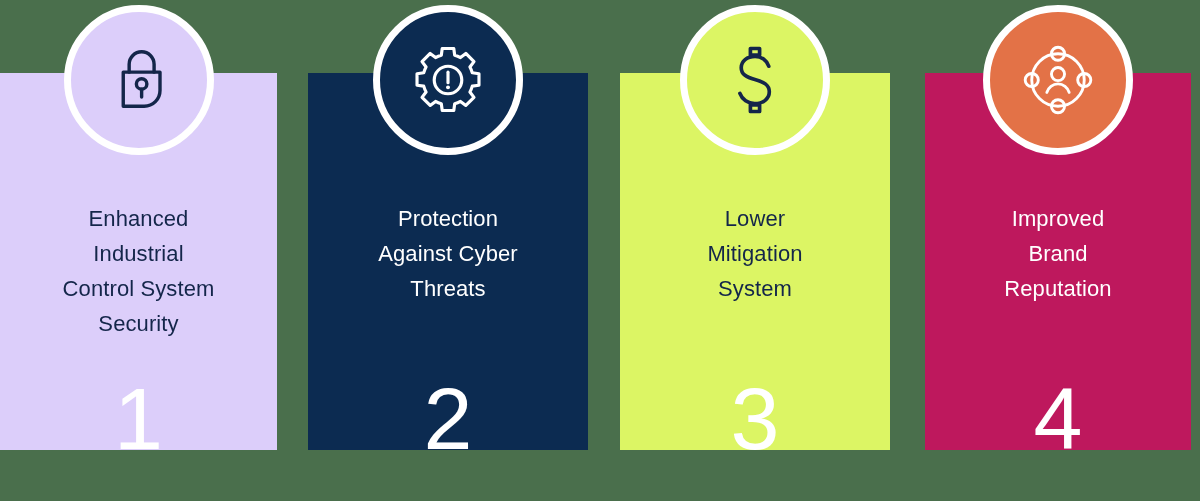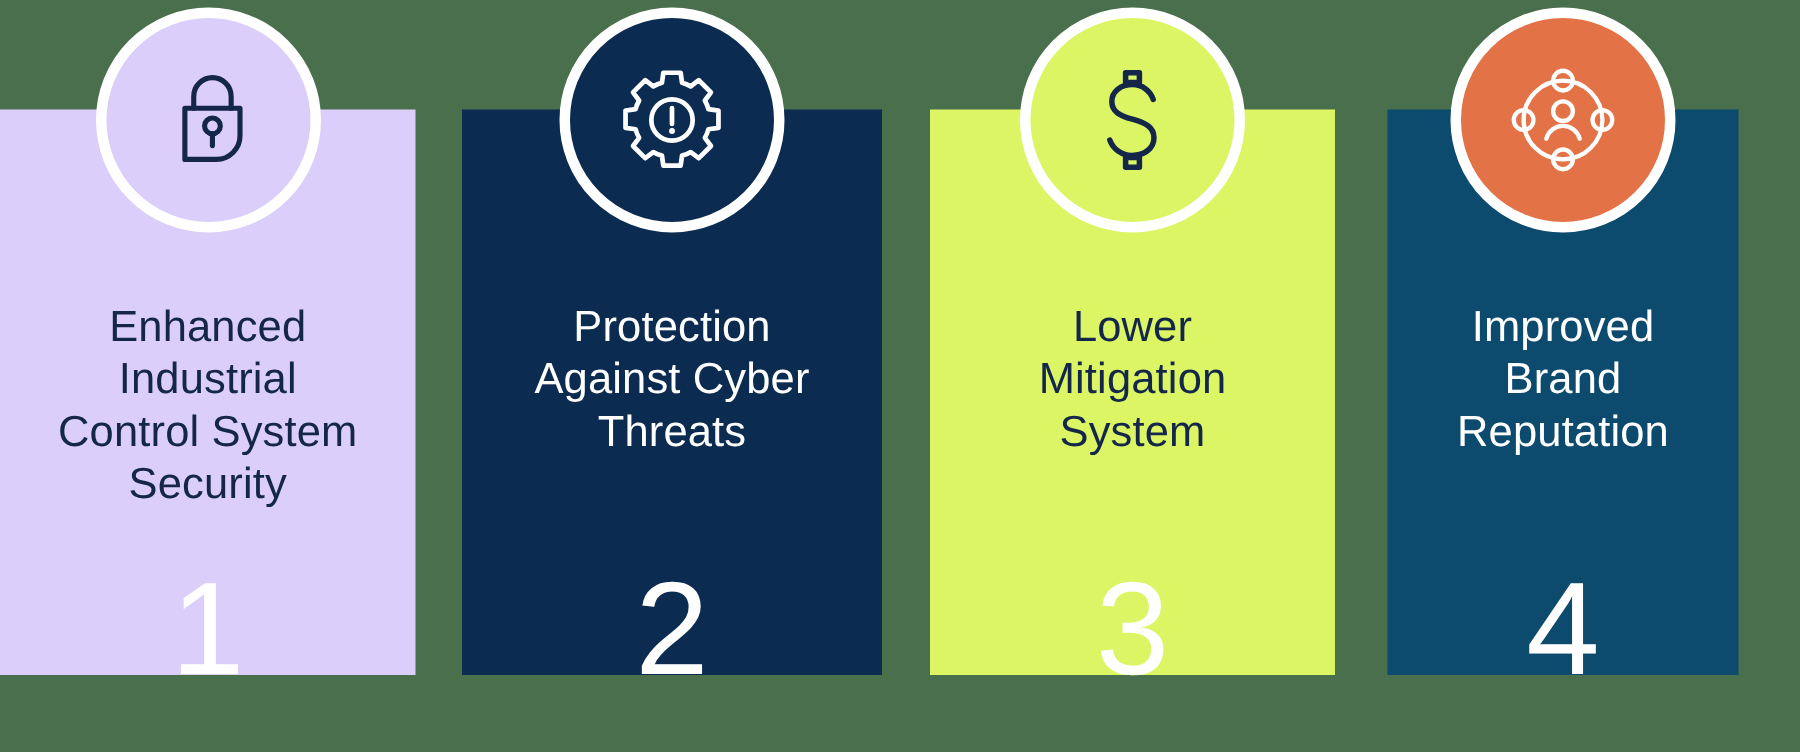--- a/index.html
+++ b/index.html
@@ -65,7 +65,7 @@
     right: 6px;
     top: 128px;
     text-align: center;
-    font-size: 29px;
+    font-size: 22px;
     line-height: 35px;
     font-weight: 400;
     letter-spacing: 0.1px;

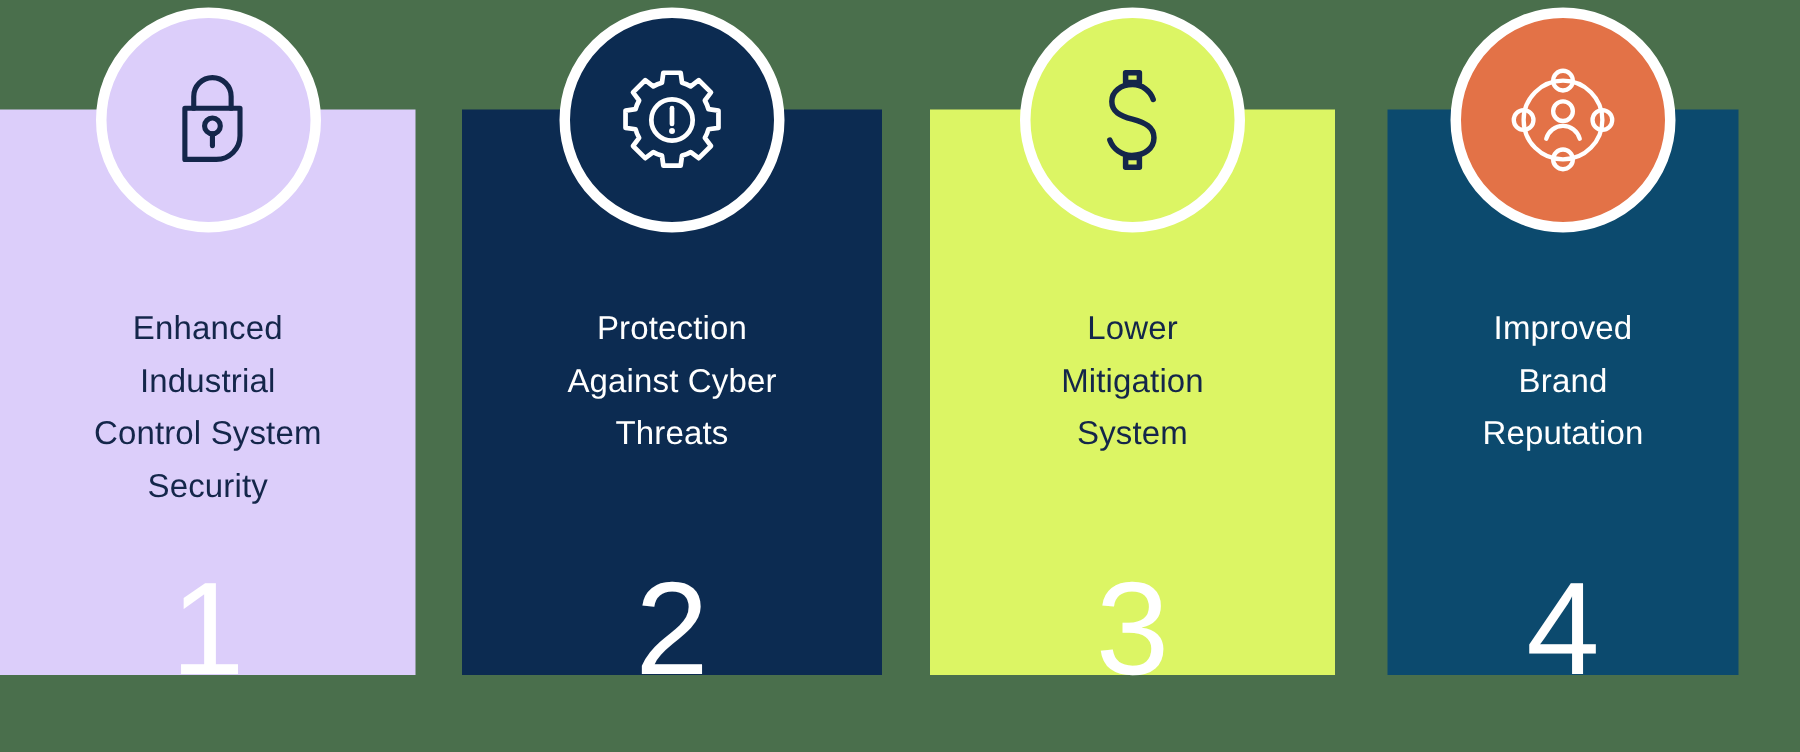--- a/index.html
+++ b/index.html
@@ -89,7 +89,7 @@
   .c1 { left: 0px;    width: 277px; background: #DCCEFA; }
   .c2 { left: 308px;  width: 280px; background: #0C2B51; }
   .c3 { left: 620px;  width: 270px; background: #DCF564; }
-  .c4 { left: 925px;  width: 234px; background: #0c4a6e; }
+  .c4 { left: 925px;  width: 266px; background: #be185d; }
 
   .c1 .icon-badge { background: #DCCEFA; }
   .c2 .icon-badge { background: #0C2B51; }

